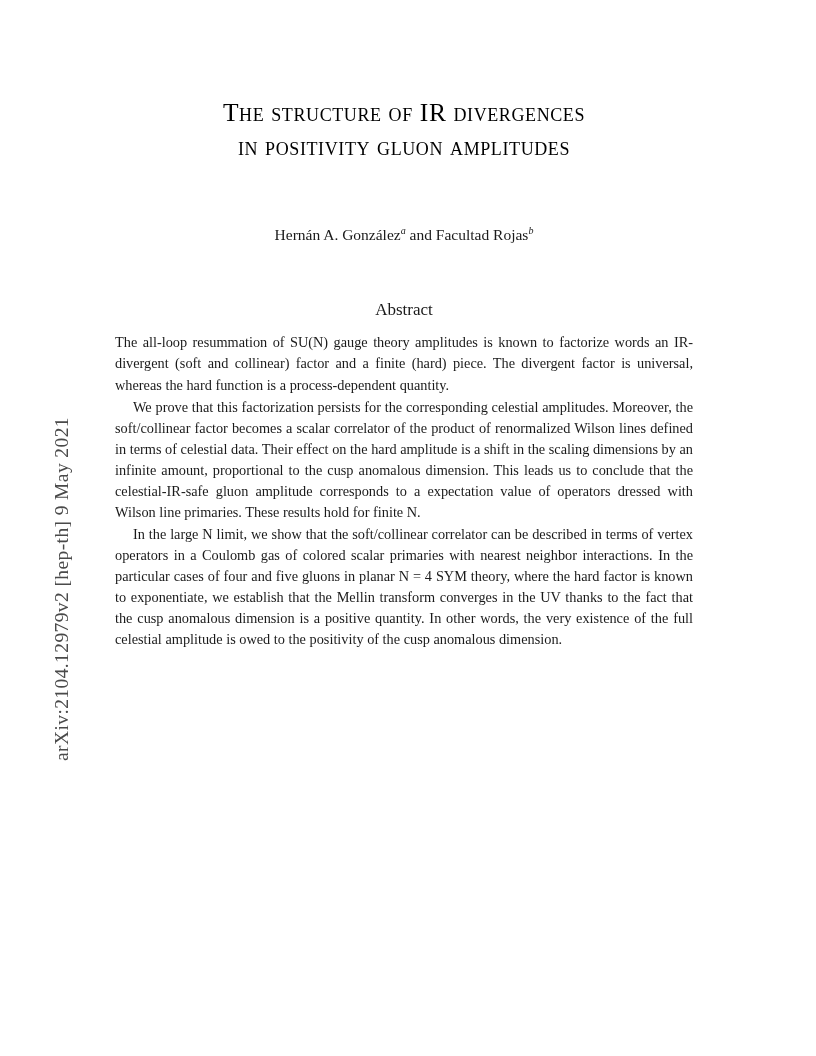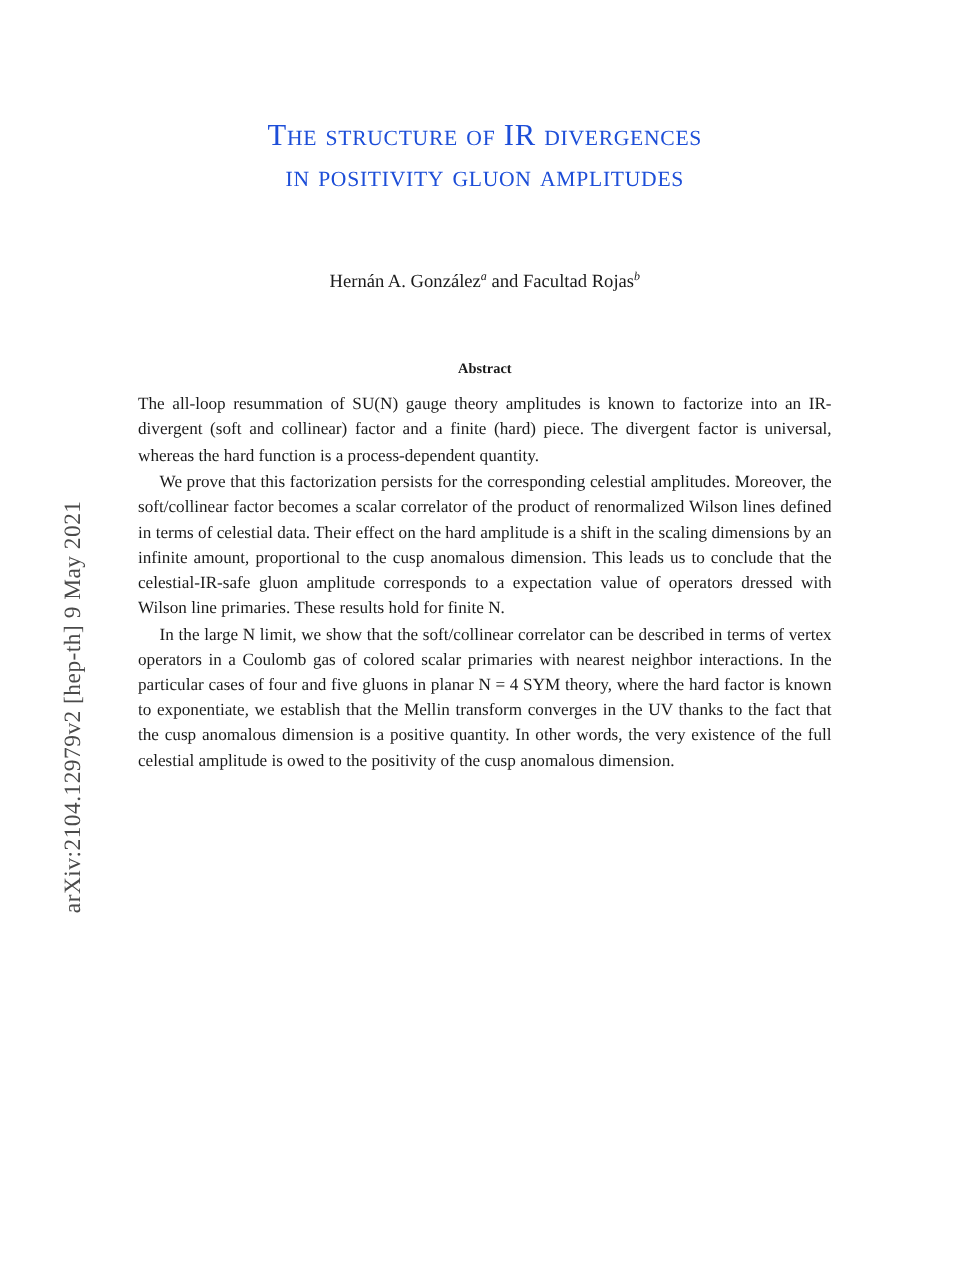--- a/index.html
+++ b/index.html
@@ -48,7 +48,7 @@
     line-height: 1.32;
     font-variant: small-caps;
     letter-spacing: 0.6px;
-    color: #1d4ed8;
+    color: #000000;
   }
   .title .line {
     display: block;

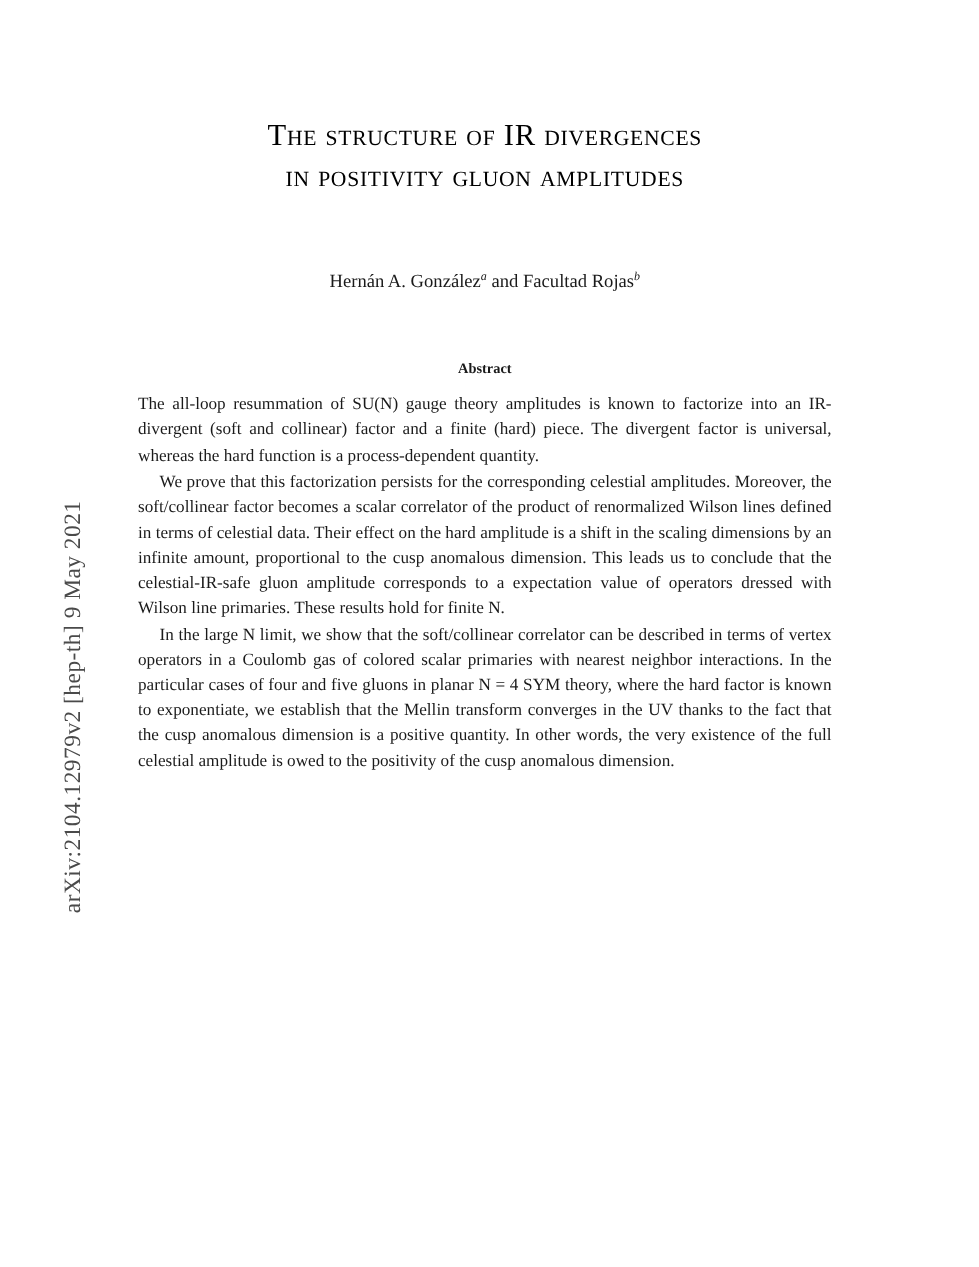--- a/index.html
+++ b/index.html
@@ -84,8 +84,8 @@
   .abstract-head {
     margin-top: 56px;
     text-align: center;
-    font-weight: bold;
-    font-size: 12px;
+    font-weight: normal;
+    font-size: 17px;
   }
 
   .abstract-body {

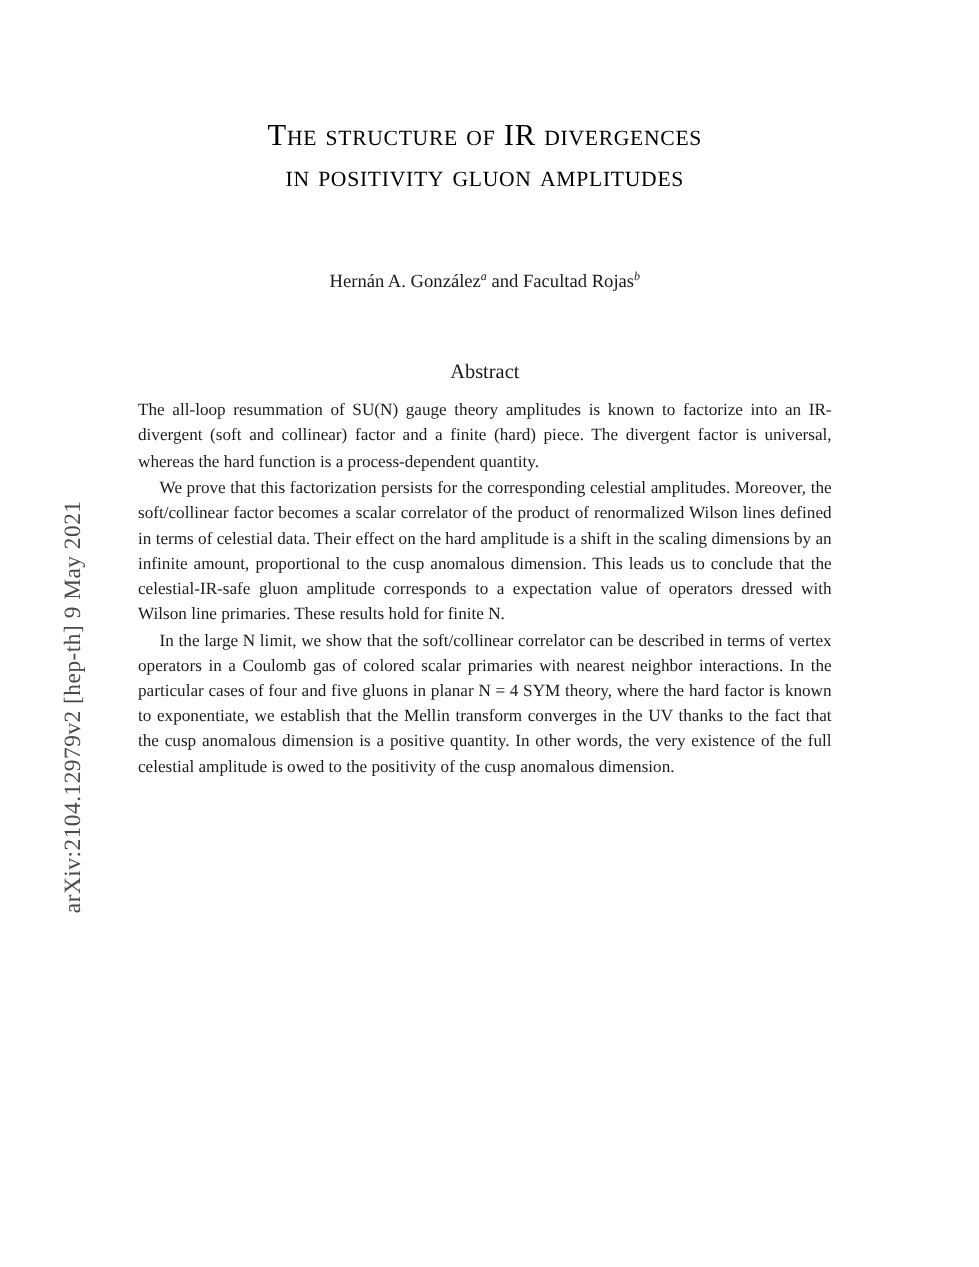--- a/index.html
+++ b/index.html
@@ -126,7 +126,7 @@
   <div class="abstract-head">Abstract</div>
 
   <div class="abstract-body">
-    <p>The all-loop resummation of SU(N) gauge theory amplitudes is known to factorize into an IR-divergent (soft and collinear) factor and a finite (hard) piece. The divergent factor is universal, whereas the hard function is a process-dependent quantity.</p>
+    <p>The all-loop resummation of SU(N) gauge theory amplitudes is known to factorize words an IR-divergent (soft and collinear) factor and a finite (hard) piece. The divergent factor is universal, whereas the hard function is a process-dependent quantity.</p>
     <p>We prove that this factorization persists for the corresponding celestial amplitudes. Moreover, the soft/collinear factor becomes a scalar correlator of the product of renormalized Wilson lines defined in terms of celestial data. Their effect on the hard amplitude is a shift in the scaling dimensions by an infinite amount, proportional to the cusp anomalous dimension. This leads us to conclude that the celestial-IR-safe gluon amplitude corresponds to a expectation value of operators dressed with Wilson line primaries. These results hold for finite N.</p>
     <p>In the large N limit, we show that the soft/collinear correlator can be described in terms of vertex operators in a Coulomb gas of colored scalar primaries with nearest neighbor interactions. In the particular cases of four and five gluons in planar N = 4 SYM theory, where the hard factor is known to exponentiate, we establish that the Mellin transform converges in the UV thanks to the fact that the cusp anomalous dimension is a positive quantity. In other words, the very existence of the full celestial amplitude is owed to the positivity of the cusp anomalous dimension.</p>
   </div>

